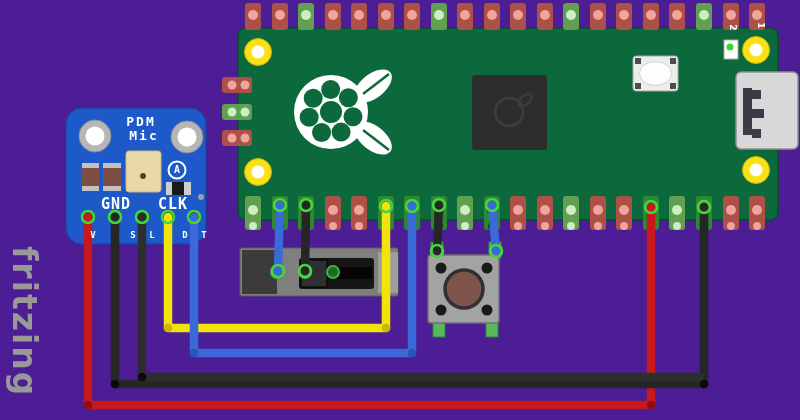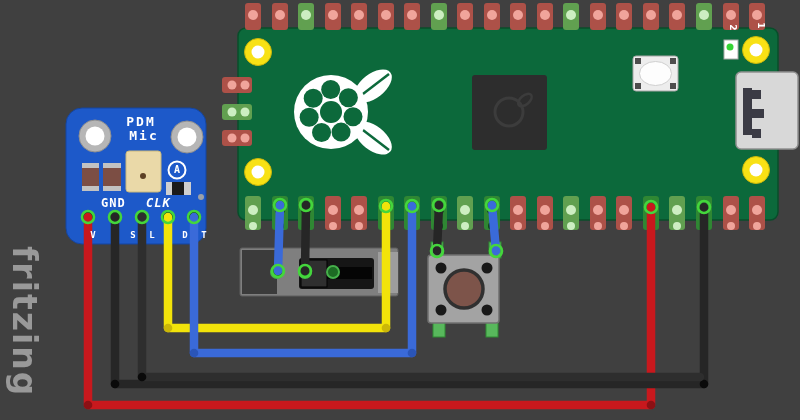--- a/index.html
+++ b/index.html
@@ -3,7 +3,7 @@
 <meta charset="utf-8">
 <style>
   html,body{margin:0;padding:0;background:#fff;}
-  #stage{position:relative;width:800px;height:420px;background:#404040;overflow:hidden;
+  #stage{position:relative;width:800px;height:420px;background:#4c1d95;overflow:hidden;
          font-family:"DejaVu Sans",sans-serif;}
   #scene{position:absolute;left:0;top:0;}
   .txt{position:absolute;z-index:5;color:#fff;font-weight:bold;white-space:nowrap;

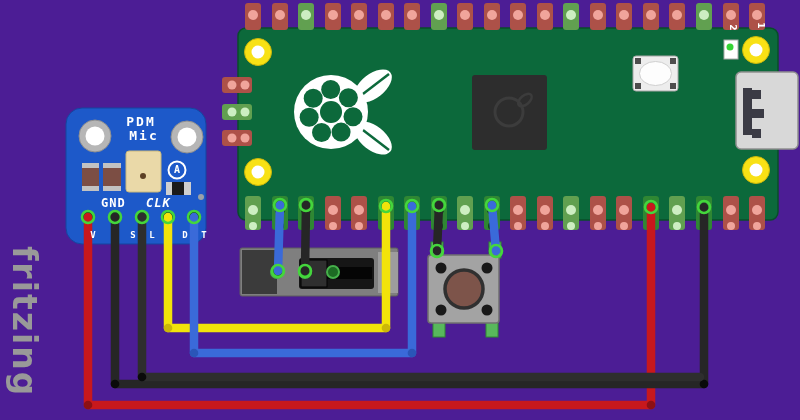--- a/index.html
+++ b/index.html
@@ -9,7 +9,7 @@
   .txt{position:absolute;z-index:5;color:#fff;font-weight:bold;white-space:nowrap;
        font-family:"DejaVu Sans Mono",monospace;line-height:1;}
   .mic-title{font-size:13px;letter-spacing:2px;width:40px;text-align:center;}
-  .pin-lbl{font-size:12px;width:28px;text-align:left;letter-spacing:1px;}
+  .pin-lbl{font-size:15px;width:28px;text-align:center;letter-spacing:1px;}
   .pin-lbl-s{font-size:9px;width:12px;text-align:center;}
   .a-lbl{font-size:10px;width:12px;text-align:center;}
   .num-lbl{font-size:9px;transform:rotate(90deg);font-family:"DejaVu Sans",sans-serif;}

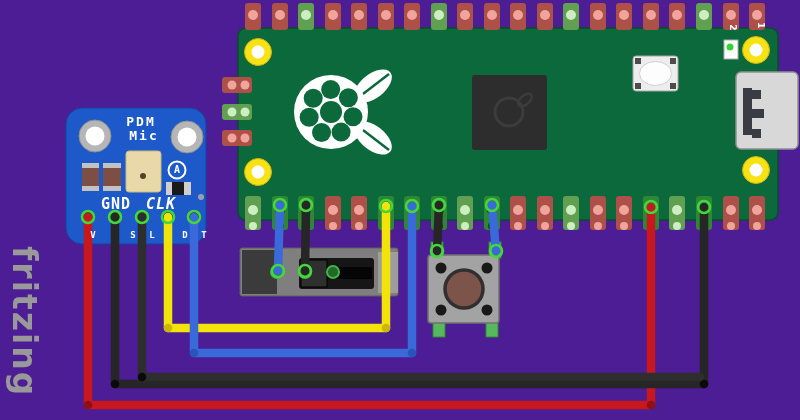--- a/index.html
+++ b/index.html
@@ -267,7 +267,7 @@
   <div class="txt mic-title" style="left:124px;top:129px;">Mic</div>
 
   <div class="txt pin-lbl" style="left:101px;top:197px;">GND</div>
-  <div class="txt pin-lbl" style="left:146px;top:197px;font-style:italic;">CLK</div>
+  <div class="txt pin-lbl" style="left:158px;top:197px;">CLK</div>
   <div class="txt pin-lbl-s" style="left:87px;top:231px;">V</div>
   <div class="txt pin-lbl-s" style="left:127px;top:231px;">S</div>
   <div class="txt pin-lbl-s" style="left:146px;top:231px;">L</div>

